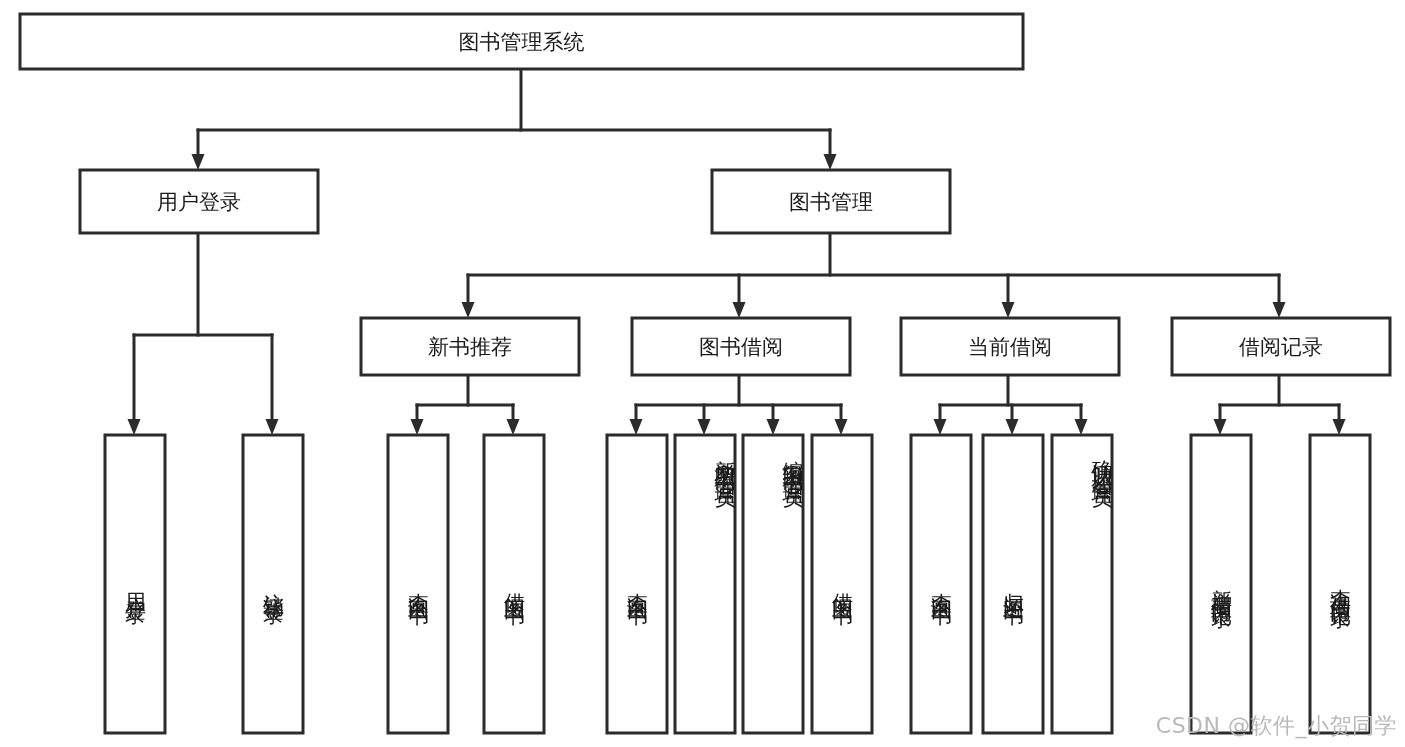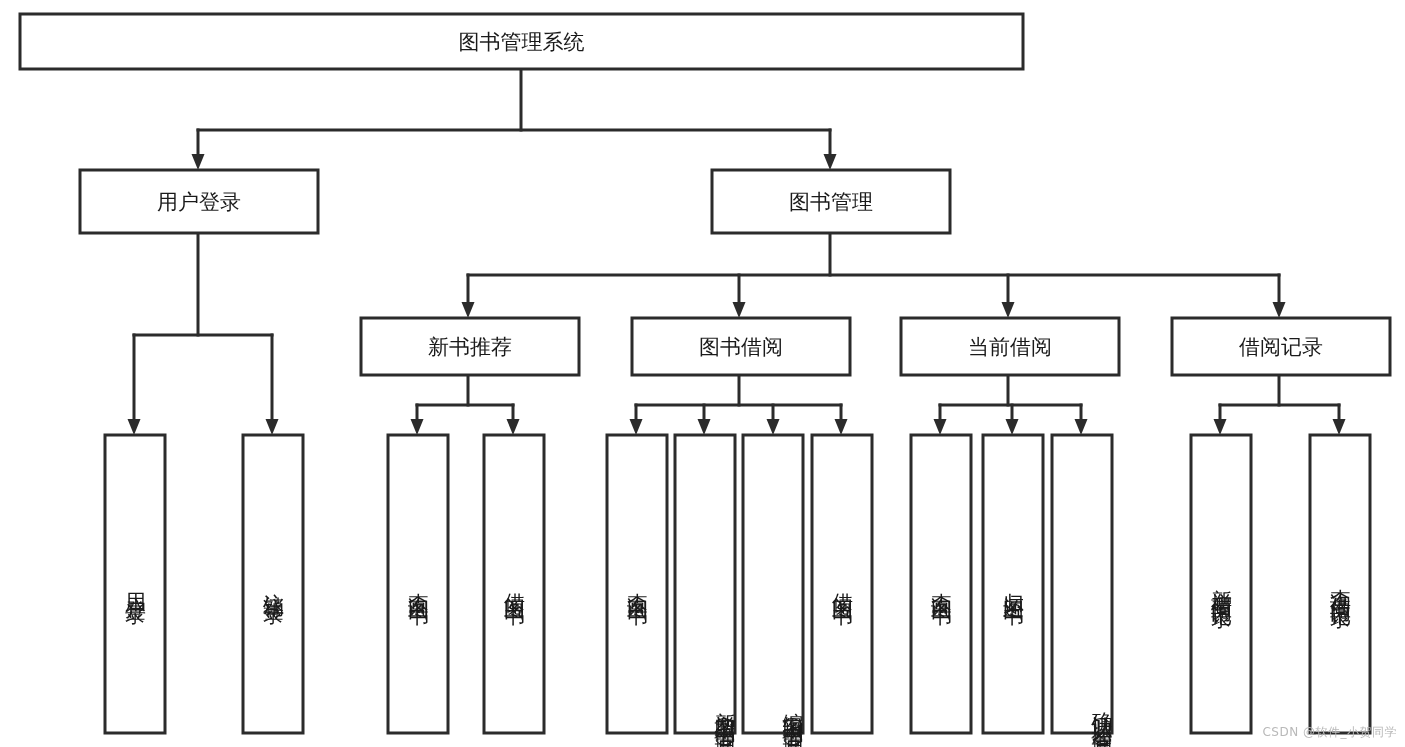--- a/index.html
+++ b/index.html
@@ -16,7 +16,6 @@
     height: 747px;
     background: #ffffff;
     overflow: hidden;
-    text-align: right;
   }
   #diagram-svg {
     position: absolute;

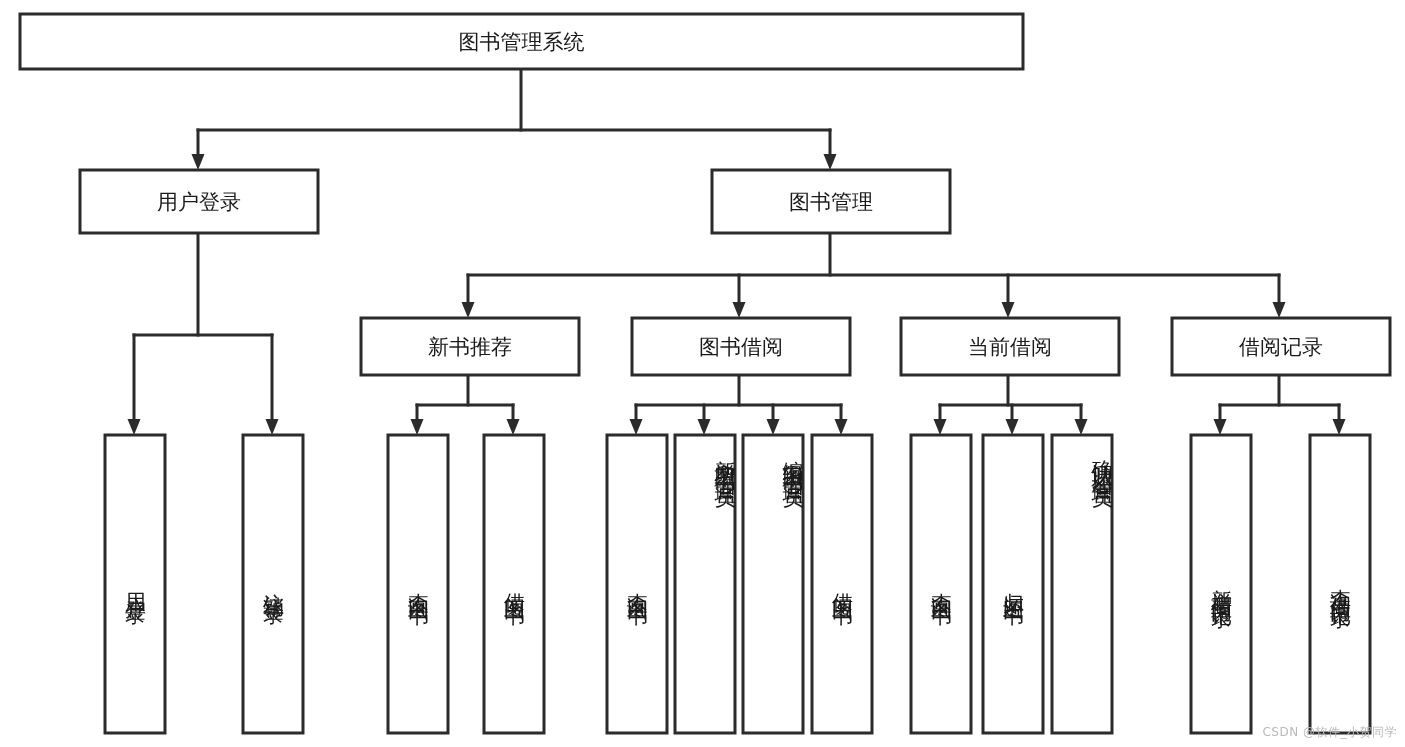--- a/index.html
+++ b/index.html
@@ -69,7 +69,7 @@
     right: 8px;
     bottom: 6px;
     font-family: "DejaVu Sans", "Liberation Sans", sans-serif;
-    font-size: 12px;
+    font-size: 22px;
     color: #b9b9b9;
     white-space: nowrap;
     letter-spacing: 0.5px;

